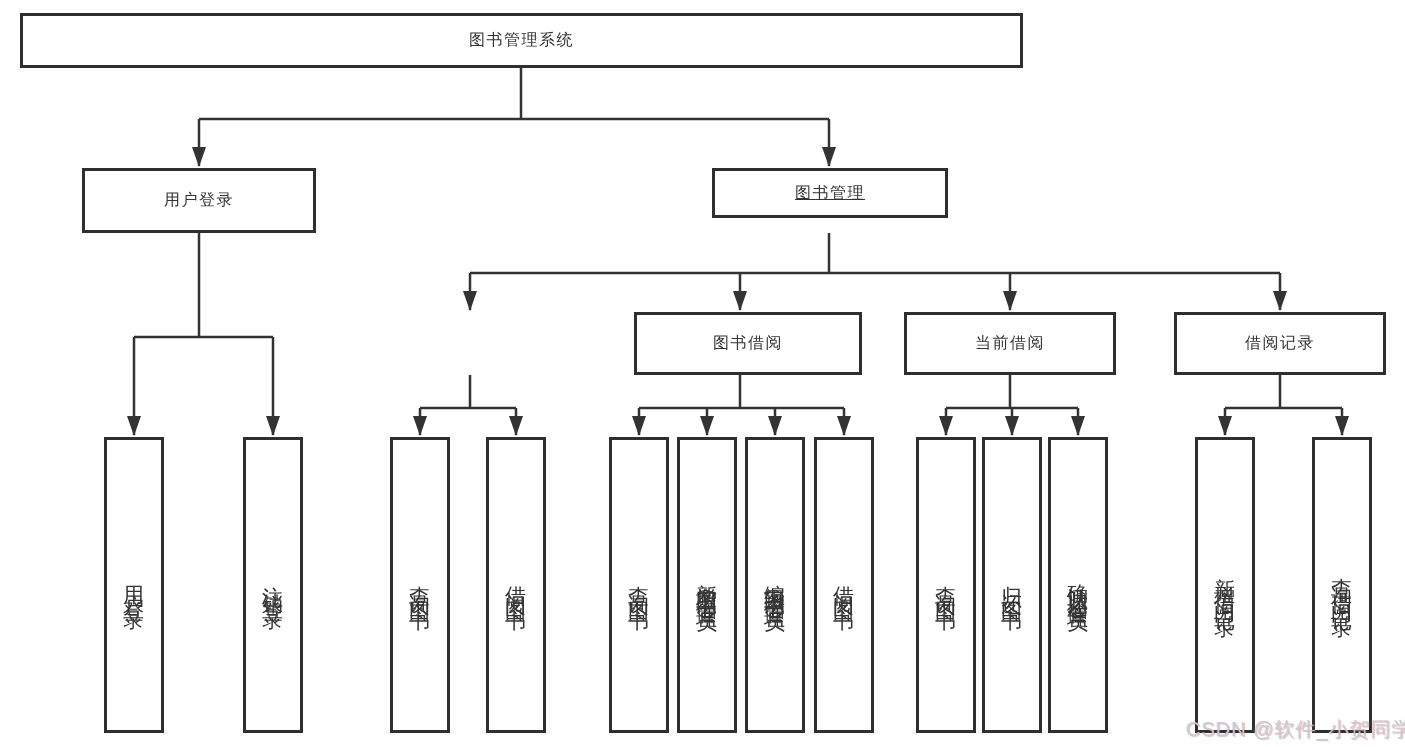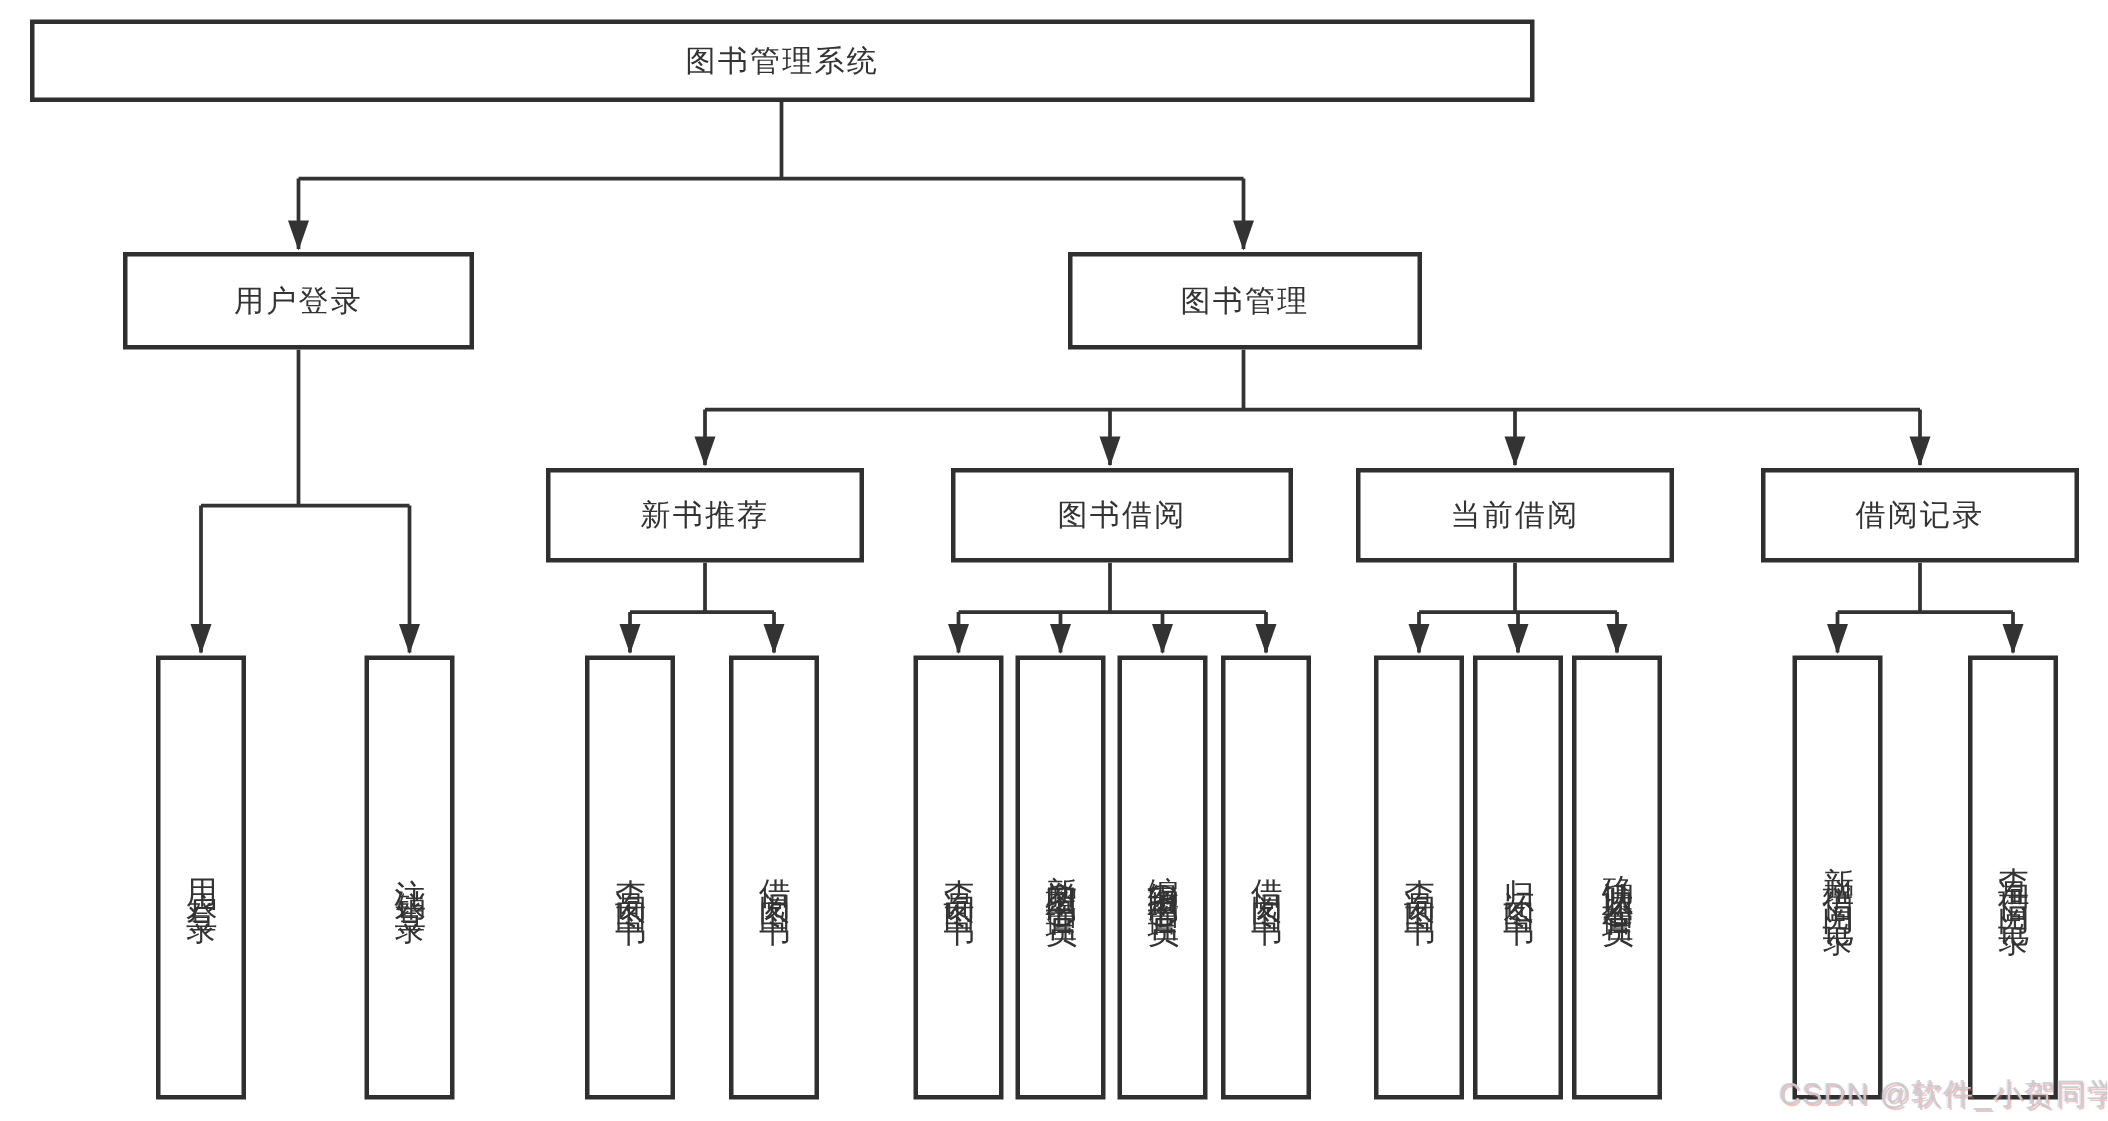--- a/index.html
+++ b/index.html
@@ -30,7 +30,7 @@
     display: flex;
     align-items: center;
     justify-content: center;
-    font-size: 20px;
+    font-size: 16px;
     letter-spacing: 1.5px;
     text-align: center;
     white-space: nowrap;

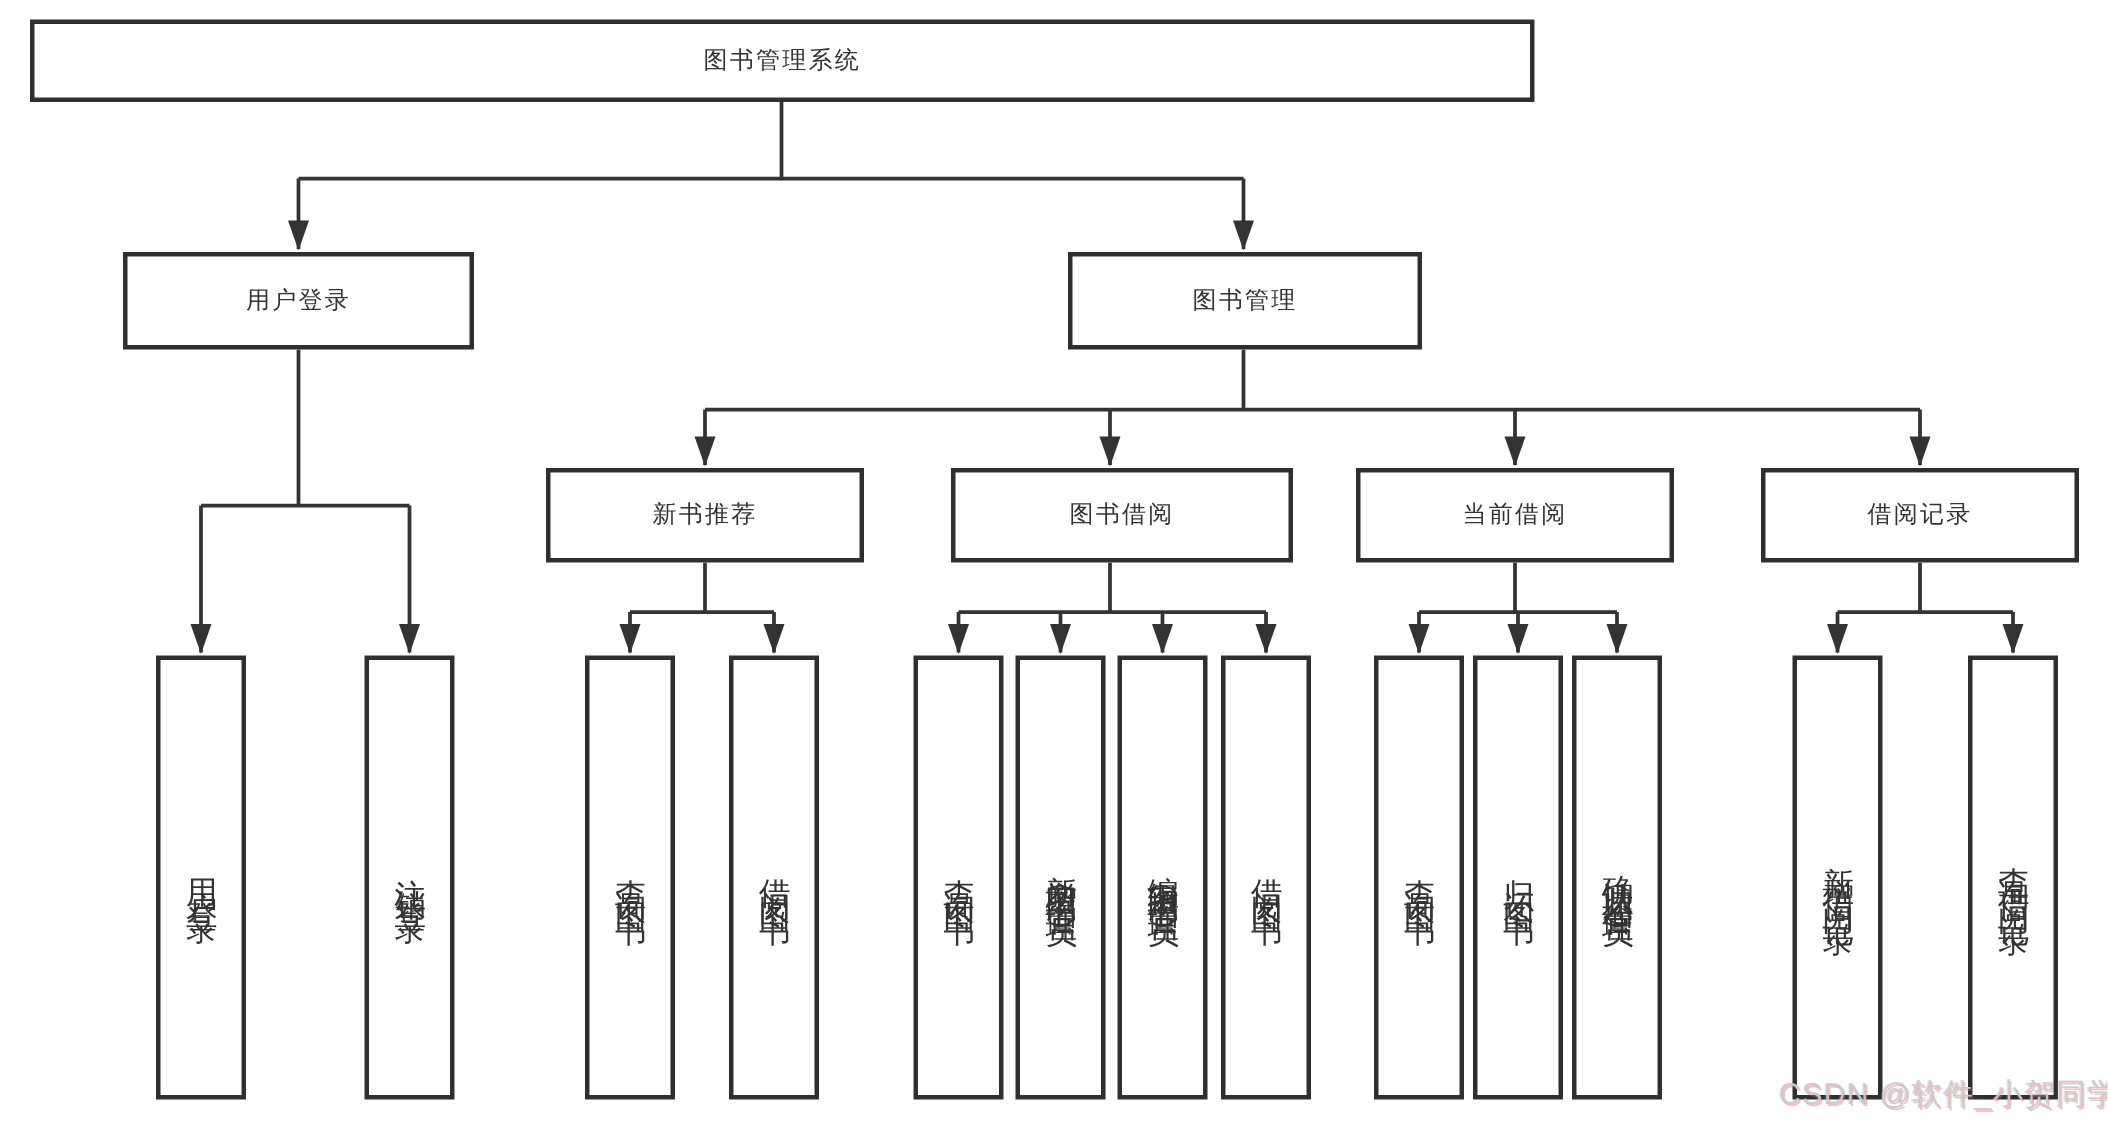--- a/index.html
+++ b/index.html
@@ -117,7 +117,7 @@
   <div class="box" style="left:20px; top:13px; width:1003px; height:55px;">图书管理系统</div>
 
   <div class="box" style="left:82px; top:168px; width:234px; height:65px;">用户登录</div>
-  <div class="box" style="left:712px; top:168px; width:236px; height:65px;">图书管理</div>
+  <div class="box" style="left:712px; top:168px; width:236px; height:50px;text-decoration:underline;">图书管理</div>
 
   <div class="box" style="left:364px; top:312px; width:212px; height:63px;">新书推荐</div>
   <div class="box" style="left:634px; top:312px; width:228px; height:63px;">图书借阅</div>

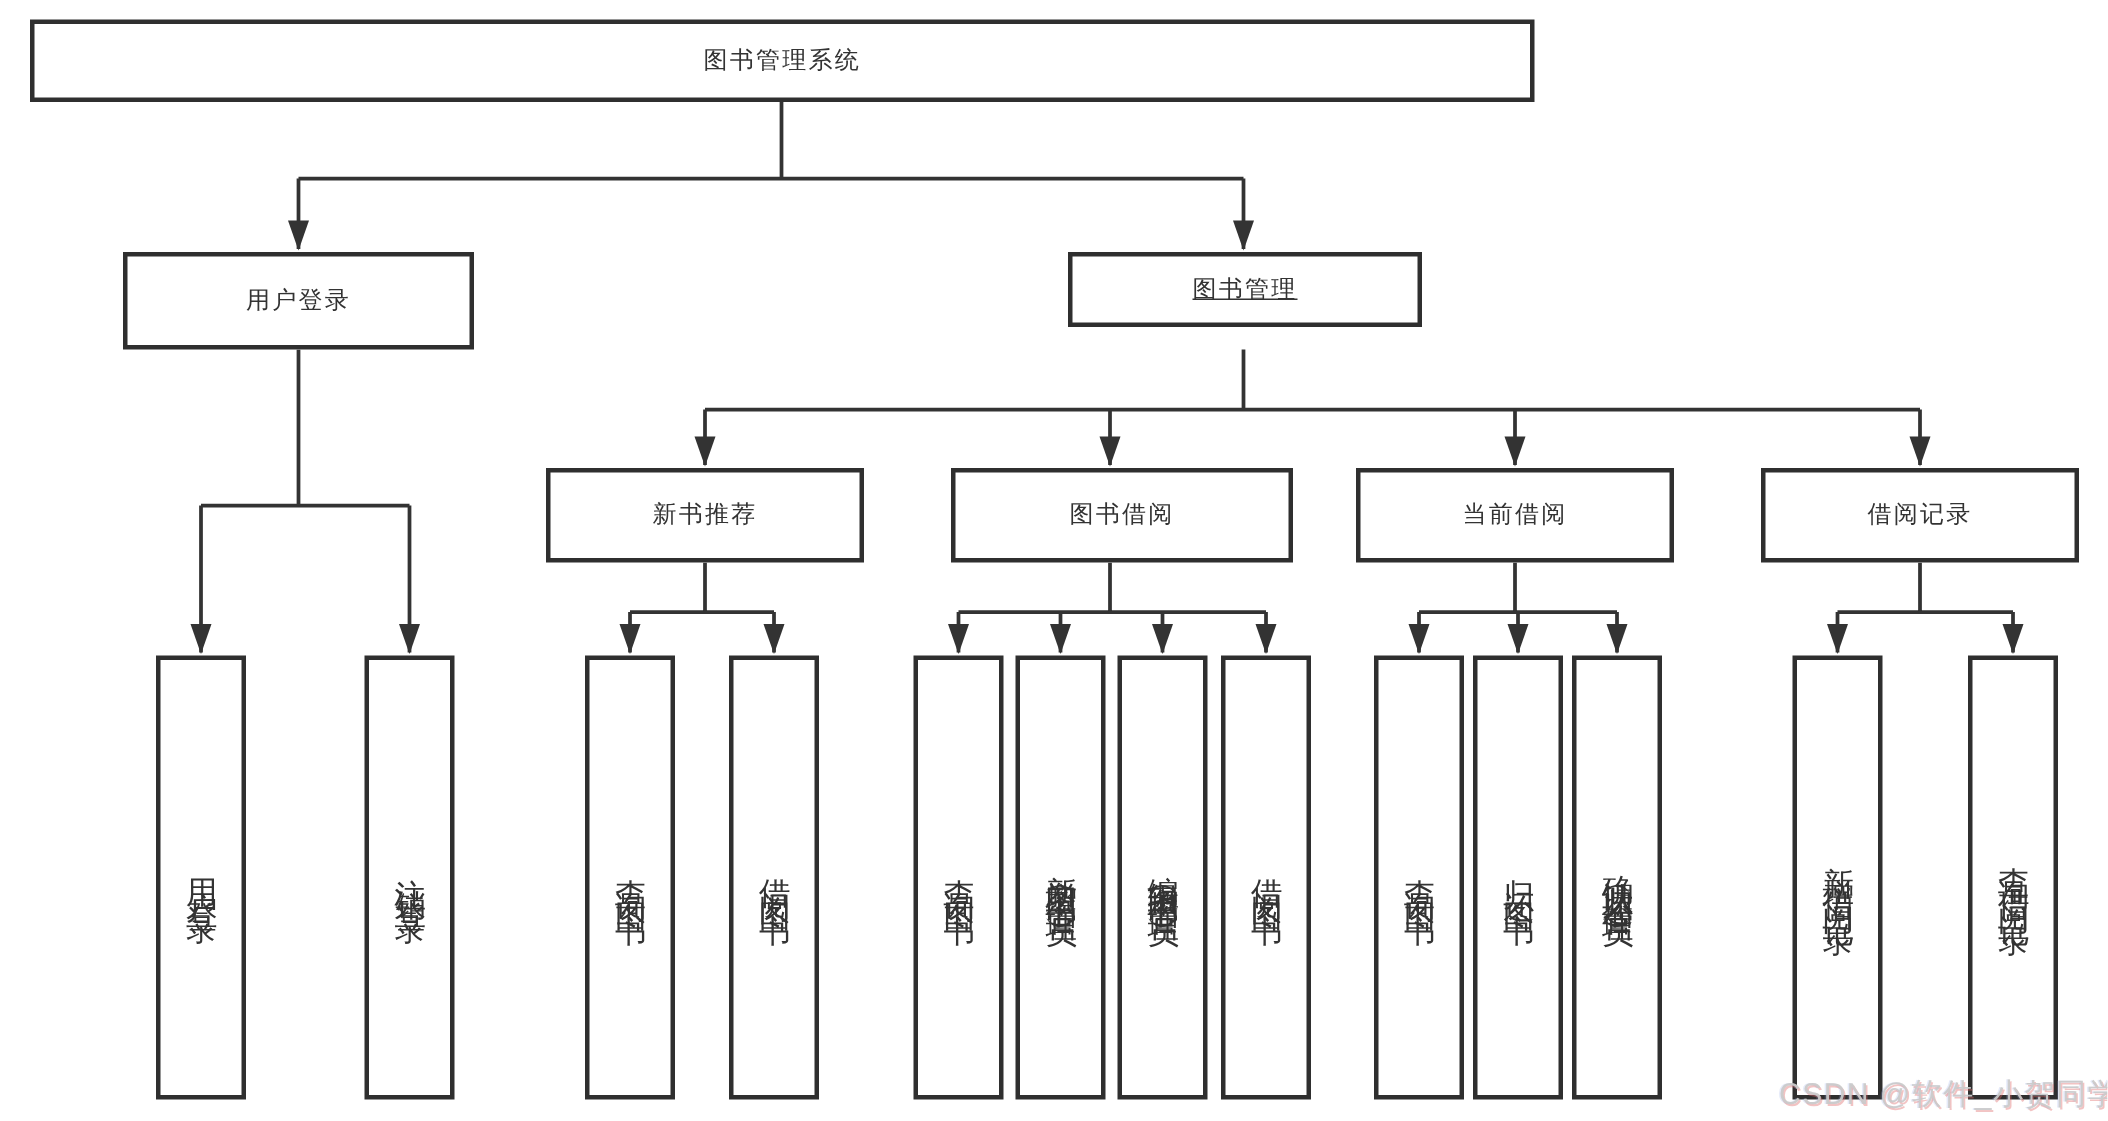--- a/index.html
+++ b/index.html
@@ -119,7 +119,6 @@
   <div class="box" style="left:82px; top:168px; width:234px; height:65px;">用户登录</div>
   <div class="box" style="left:712px; top:168px; width:236px; height:50px;text-decoration:underline;">图书管理</div>
 
-  <div class="box" style="left:364px; top:312px; width:212px; height:63px;">新书推荐</div>
   <div class="box" style="left:634px; top:312px; width:228px; height:63px;">图书借阅</div>
   <div class="box" style="left:904px; top:312px; width:212px; height:63px;text-align:center;">当前借阅</div>
   <div class="box" style="left:1174px; top:312px; width:212px; height:63px;">借阅记录</div>

